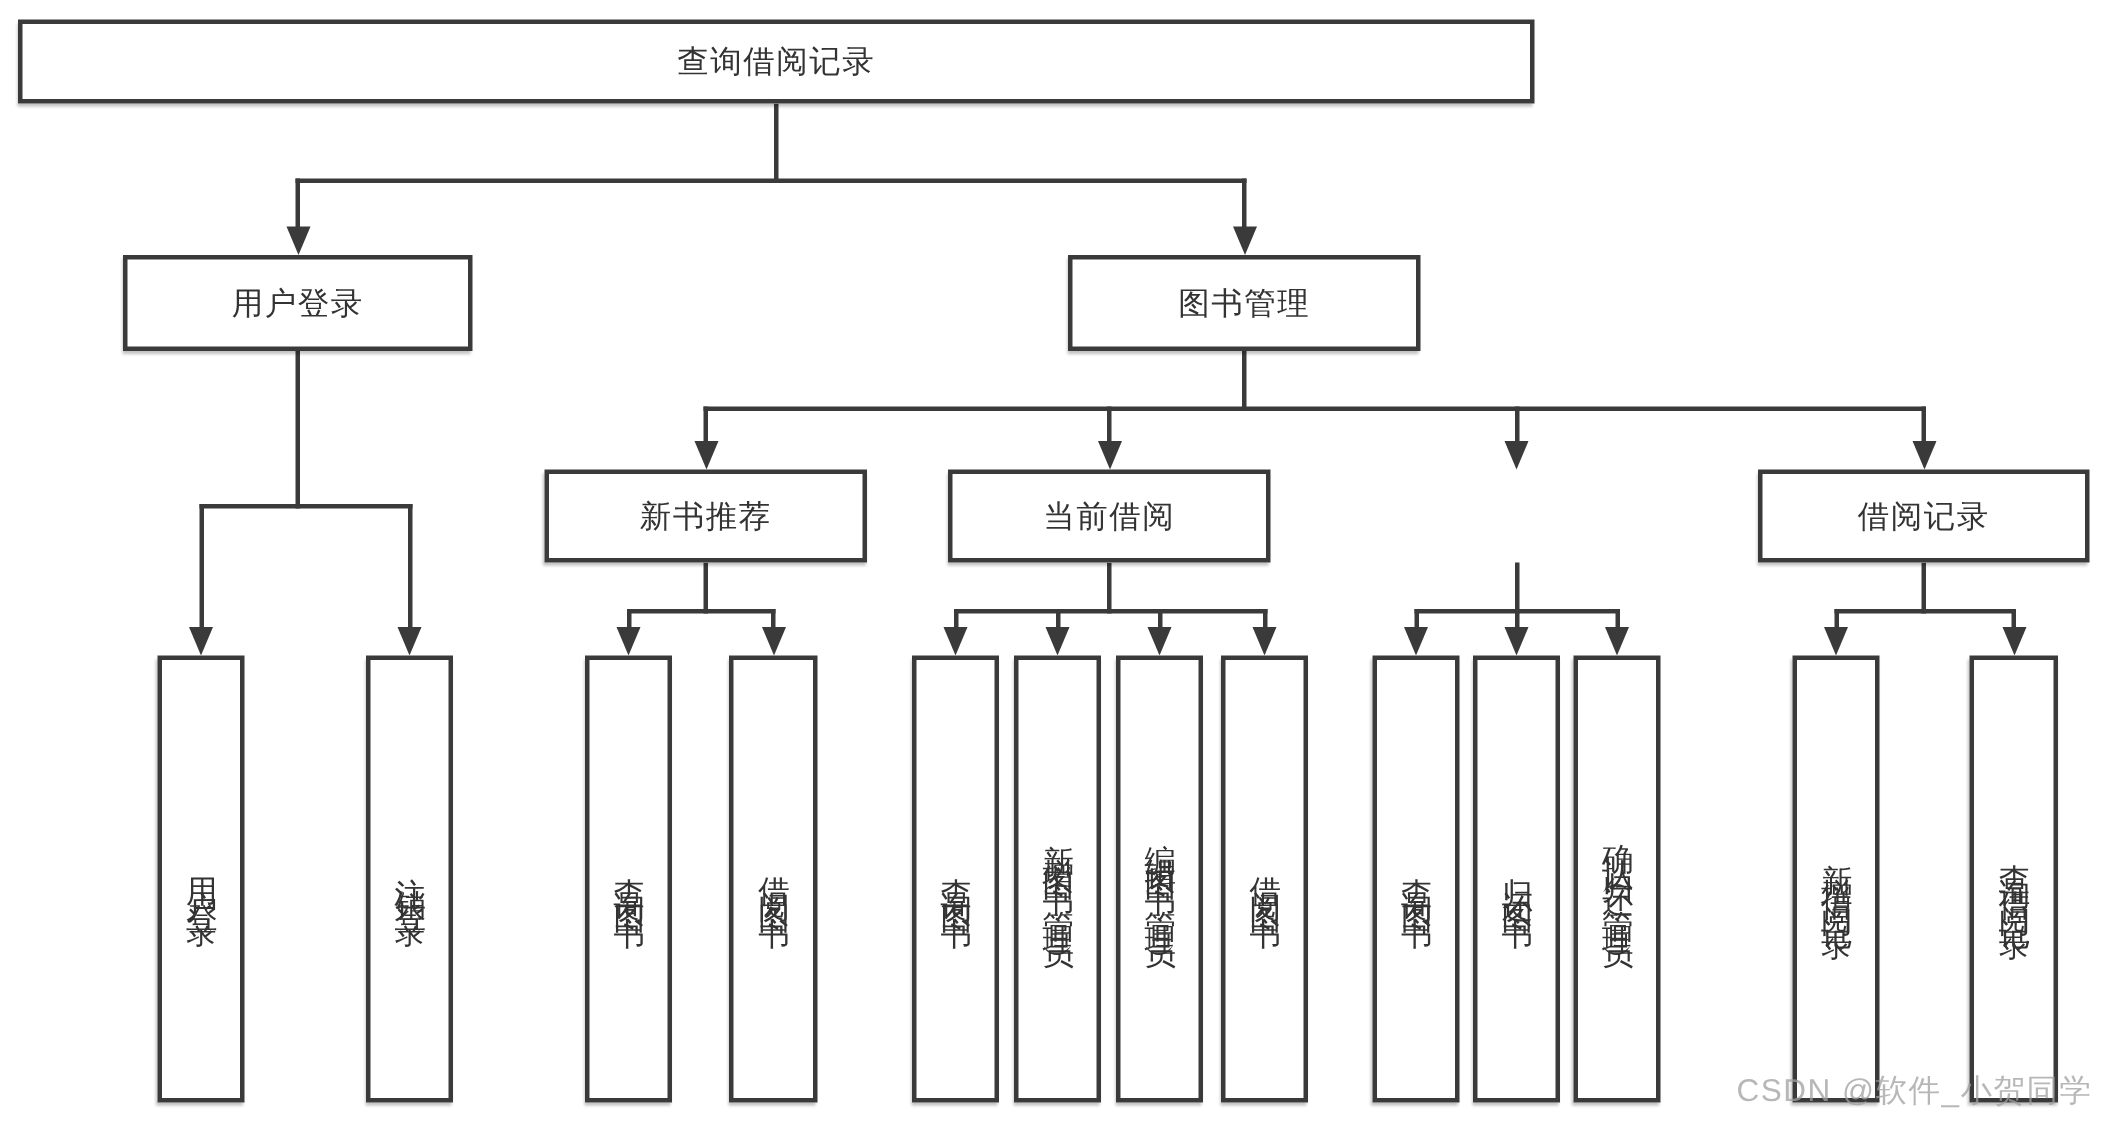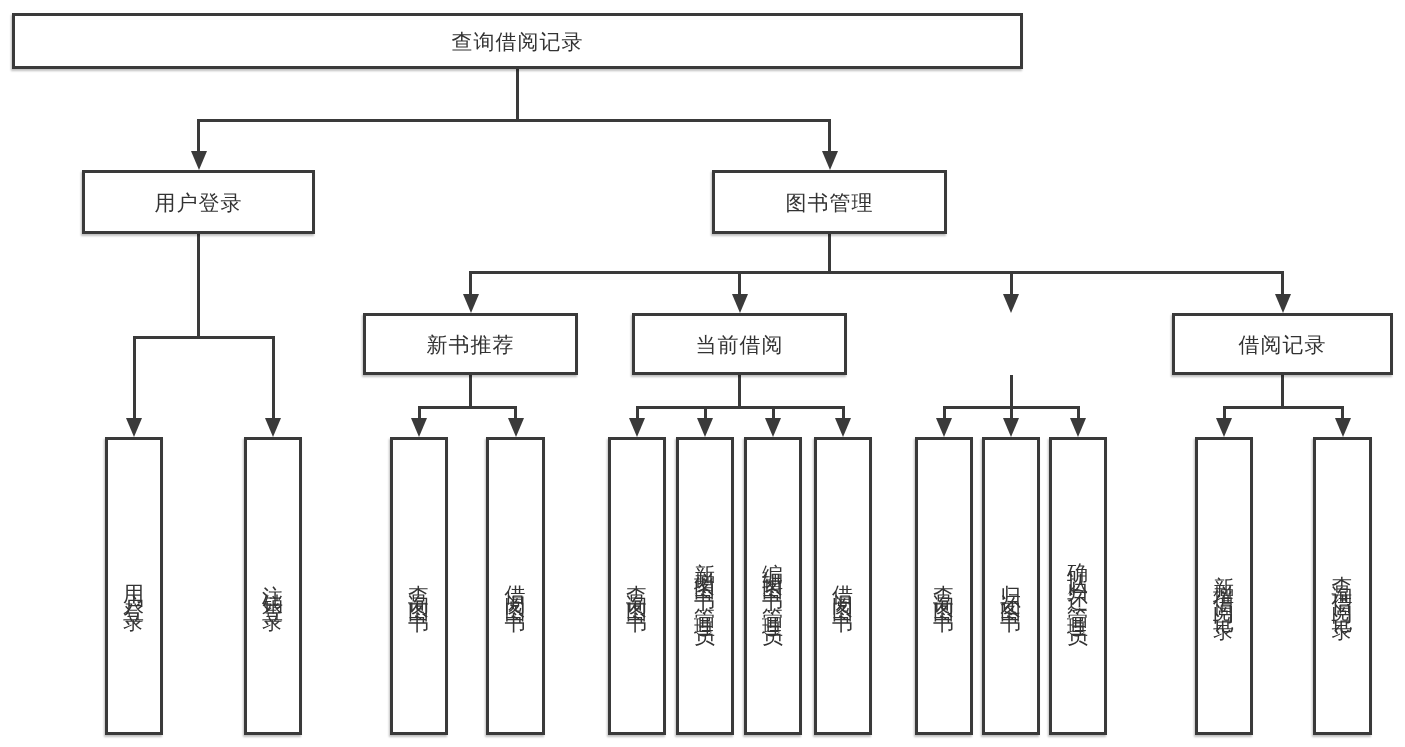--- a/index.html
+++ b/index.html
@@ -69,6 +69,7 @@
 <body>
 
 <div class="canvas" style="background: rgb(255, 255, 255);">
+  <div class="watermark" style="color: rgb(160, 160, 160);">CSDN @软件_小贺同学</div>
 <div class="node h-node" style="left: 12px; top: 13px; width: 1011px; height: 56px; border-color: rgb(58, 58, 58);">
       <span class="node-label" style="color: rgb(51, 51, 51);">查询借阅记录</span>
     </div>

